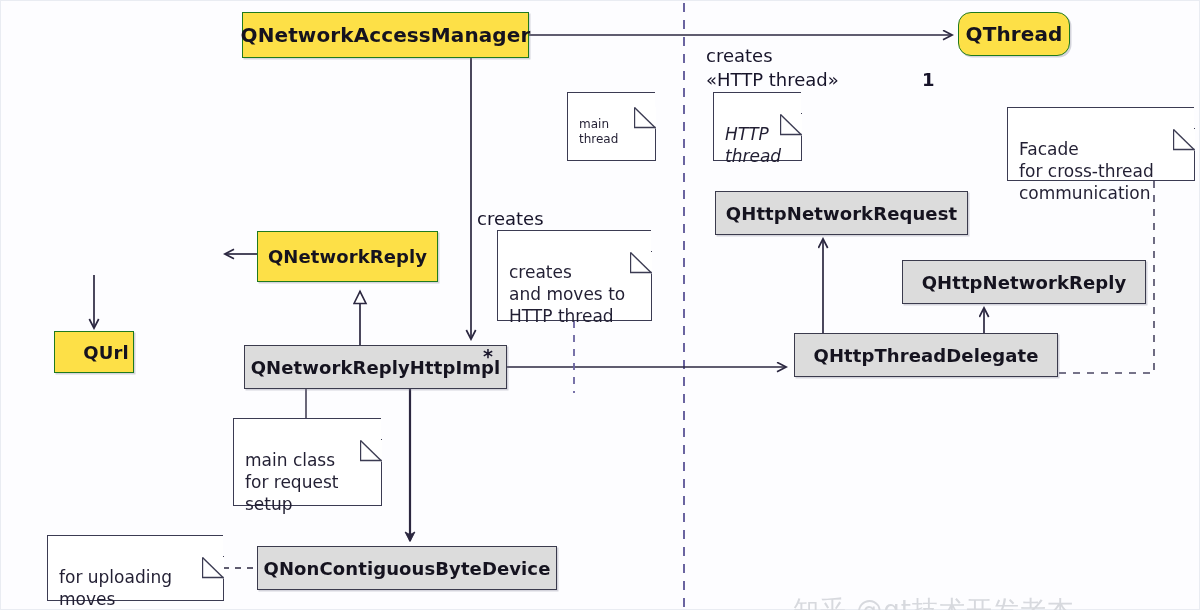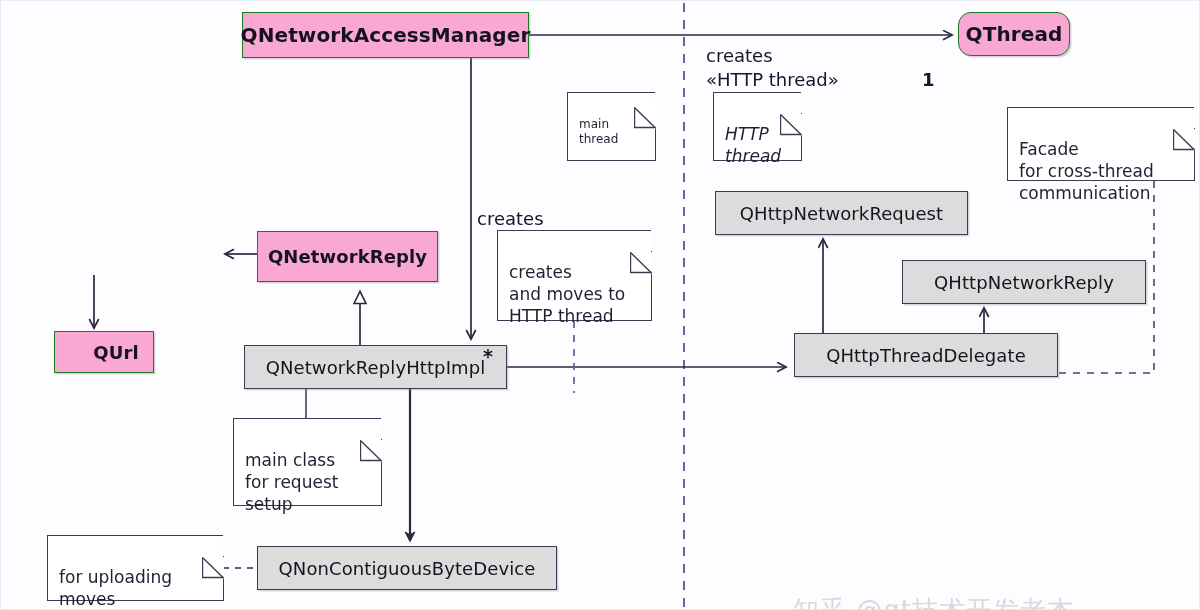--- a/index.html
+++ b/index.html
@@ -29,7 +29,7 @@
     white-space: nowrap;
   }
   .node.green {
-    background: #f9a8d4;
+    background: #fde047;
     border: 1.6px solid #1f7a1f;
     box-shadow: 1.5px 1.5px 0 rgba(120,120,140,.30);
     font-weight: 600;

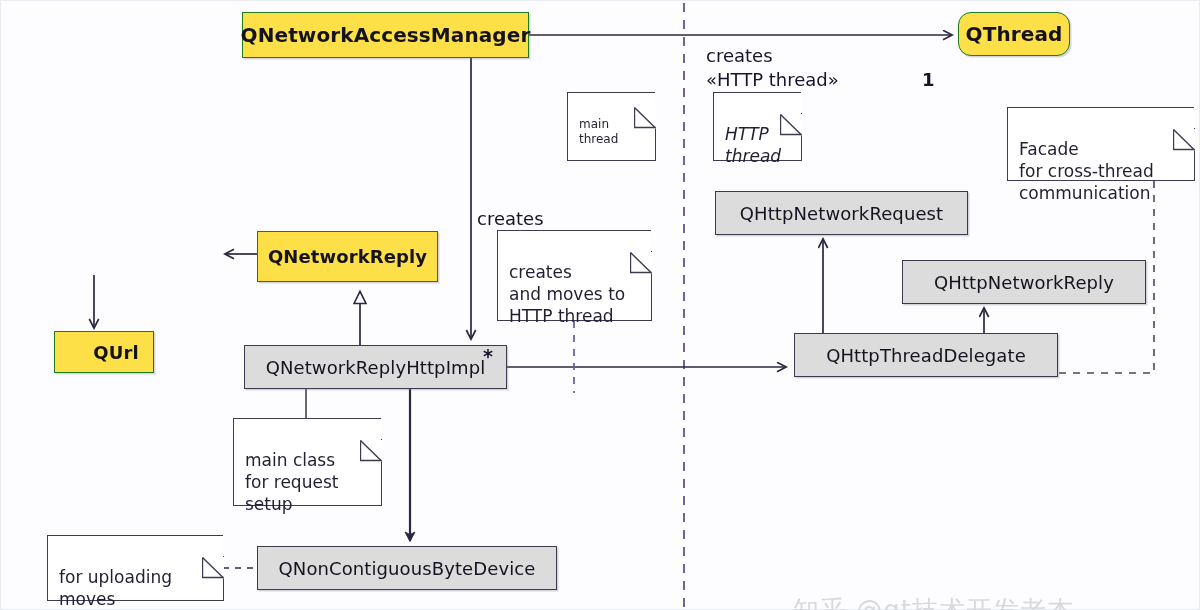--- a/index.html
+++ b/index.html
@@ -38,7 +38,7 @@
     background: #dcdcdc;
     border: 1.6px solid #3b3b4d;
     box-shadow: 1.5px 1.5px 0 rgba(120,120,140,.30);
-    font-weight: 400;
+    font-weight: 700;
     text-align: center;
   }
   .note {

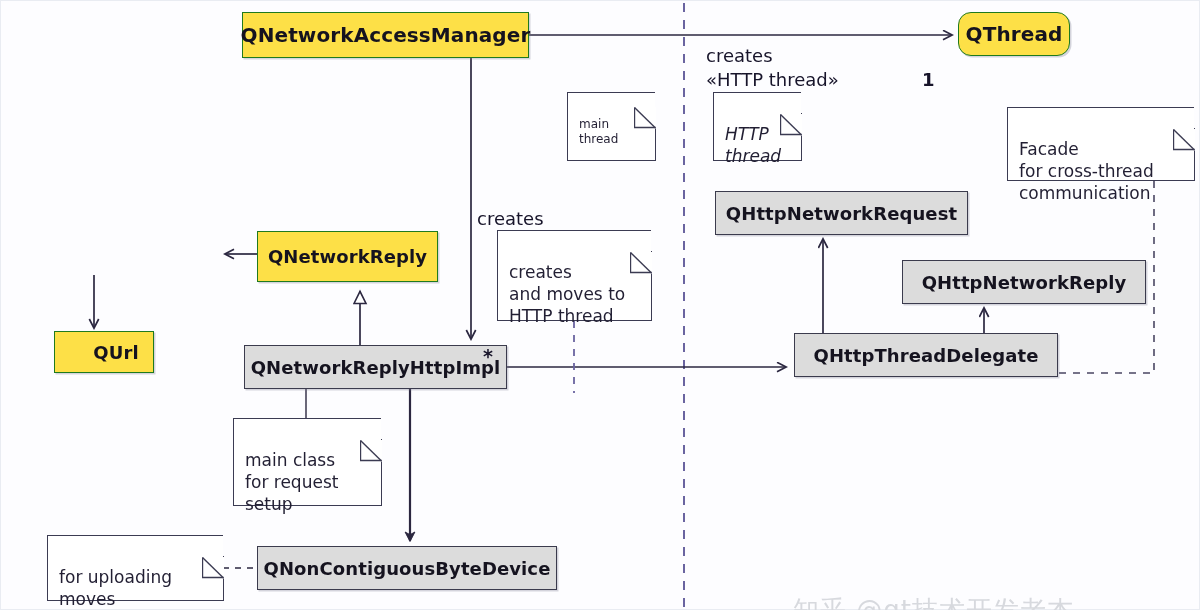--- a/index.html
+++ b/index.html
@@ -136,7 +136,7 @@
     <span>QNetworkReply</span>
   </div>
 
-  <div class="node green" style="left:53px; top:330px; width:100px; height:42px; font-size:18px;padding-left:24px;">
+  <div class="node green" style="left:53px; top:330px; width:80px; height:42px; font-size:18px;padding-left:24px;">
     <span>QUrl</span>
   </div>
 

